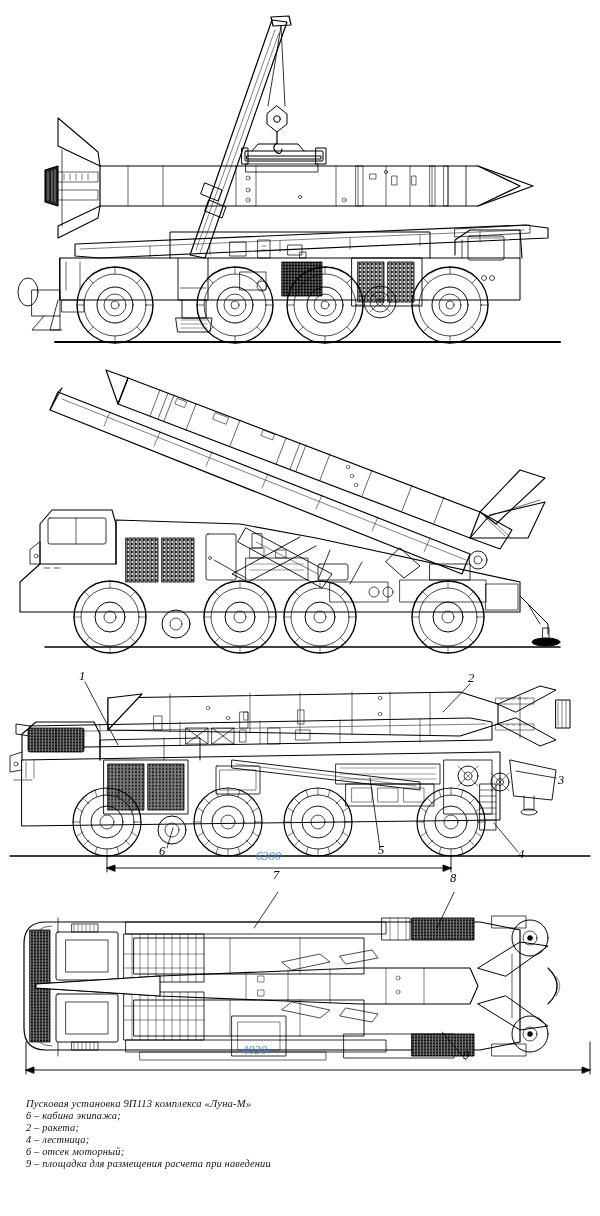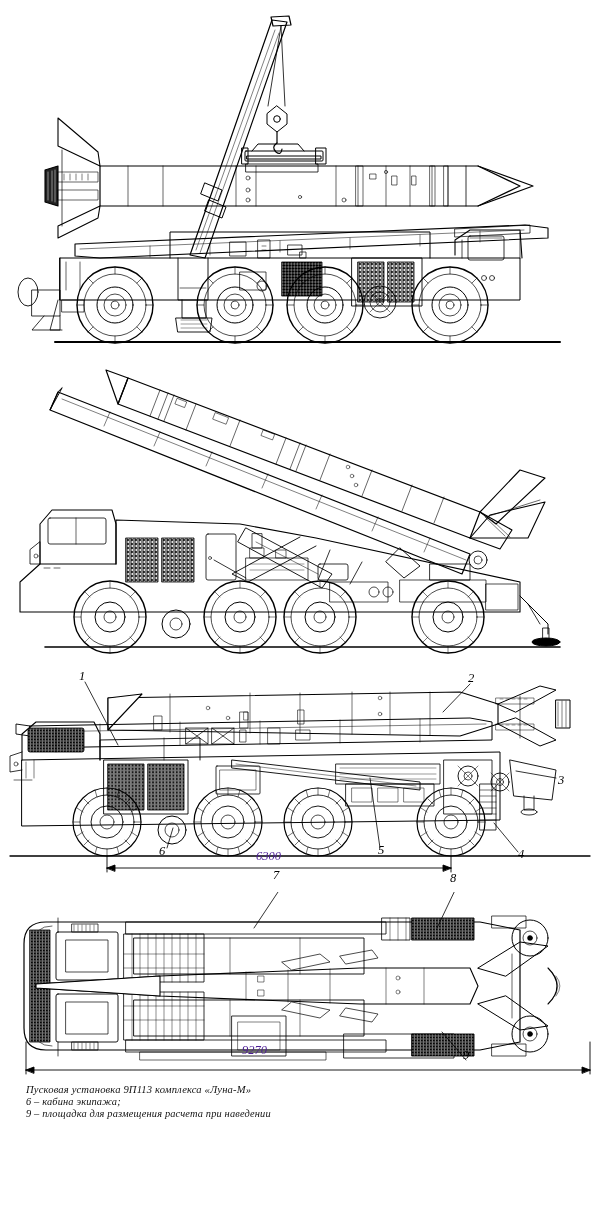--- a/index.html
+++ b/index.html
@@ -50,7 +50,7 @@
     position:absolute;
     font-style:italic;
     font-size:12.5px;
-    color:#4c1d95;
+    color:#3b82f6;
   }
 </style>
 </head>

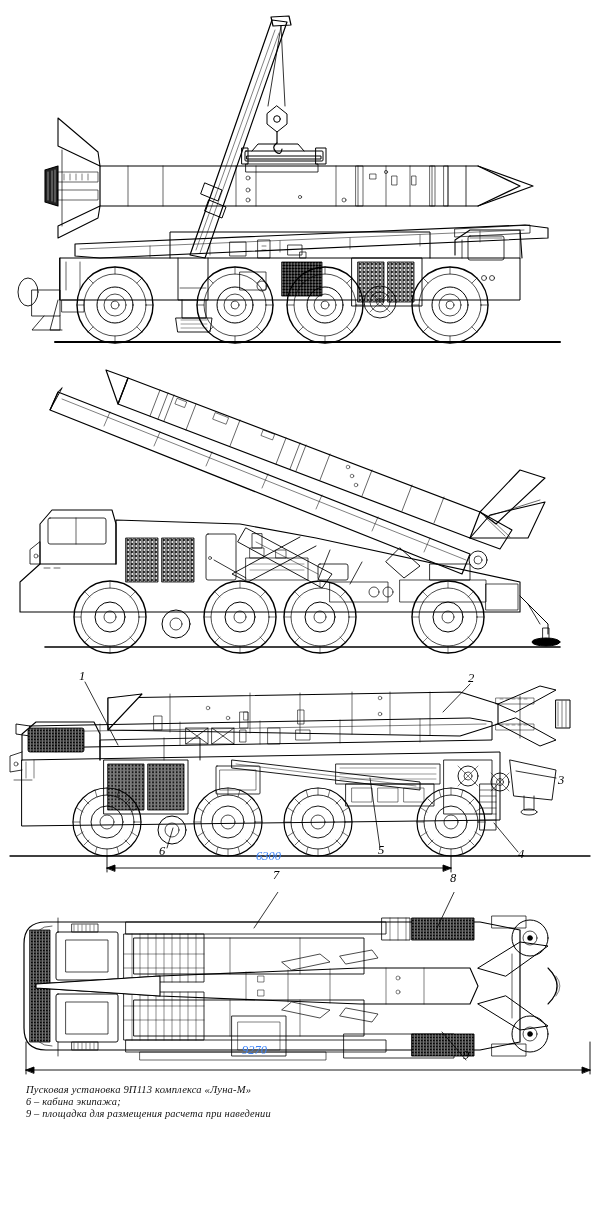--- a/index.html
+++ b/index.html
@@ -675,7 +675,7 @@
   <div class="callout" style="left:463px;top:1049px;">9</div>
 
   <div class="dimtext" style="left:256px;top:849px;">6300</div>
-  <div class="dimtext" style="left:242px;top:1043px;">9270</div>
+  <div class="dimtext" style="left:242px;top:1043px;">4030</div>
 
   <div class="caption">
     <div class="line title">Пусковая установка 9П113 комплекса «Луна-М»</div>

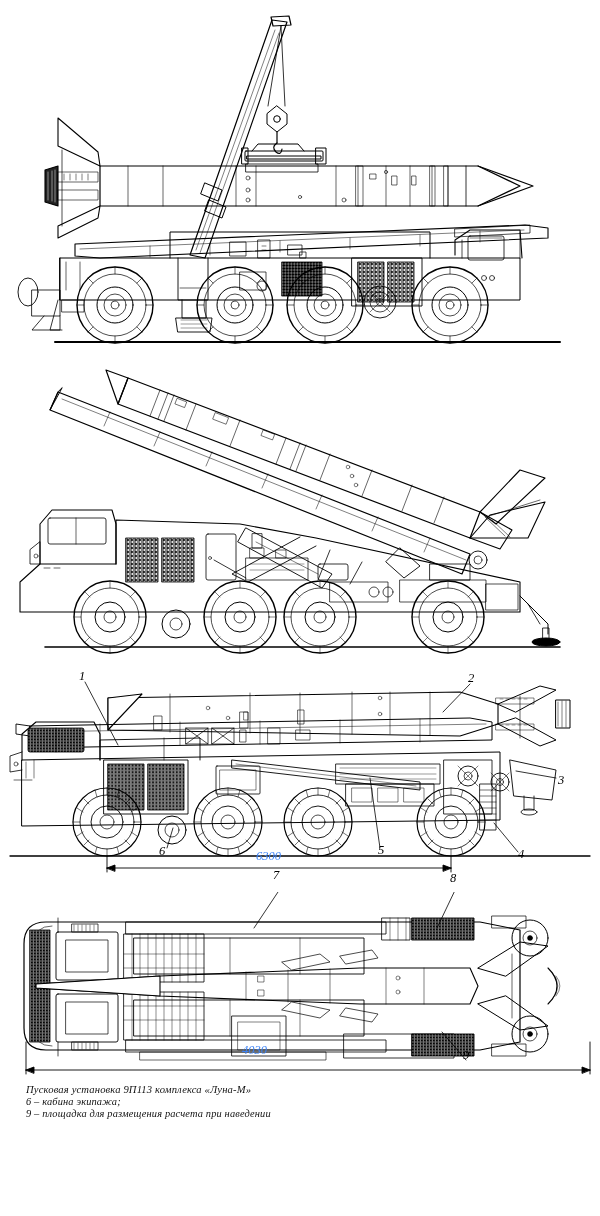--- a/index.html
+++ b/index.html
@@ -35,7 +35,7 @@
     white-space:nowrap;
     color:#111;
   }
-  .caption .title{font-size:10.6px;}
+  .caption .title{font-size:10.6px;margin-top:14px;}
 
   
   .callout{

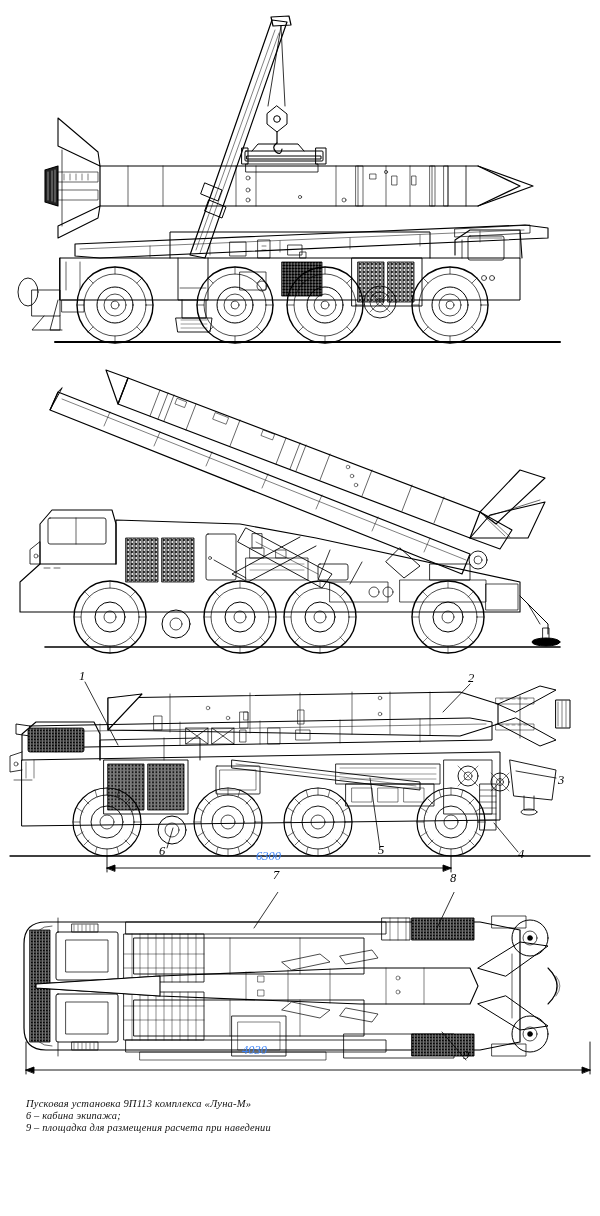--- a/index.html
+++ b/index.html
@@ -680,6 +680,7 @@
   <div class="caption">
     <div class="line title">Пусковая установка 9П113 комплекса «Луна-М»</div>
     <div class="line">6 – кабина экипажа;</div>
+    <div class="line">2 – ракета;</div>
     <div class="line">9 – площадка для размещения расчета при наведении</div>
   </div>
 

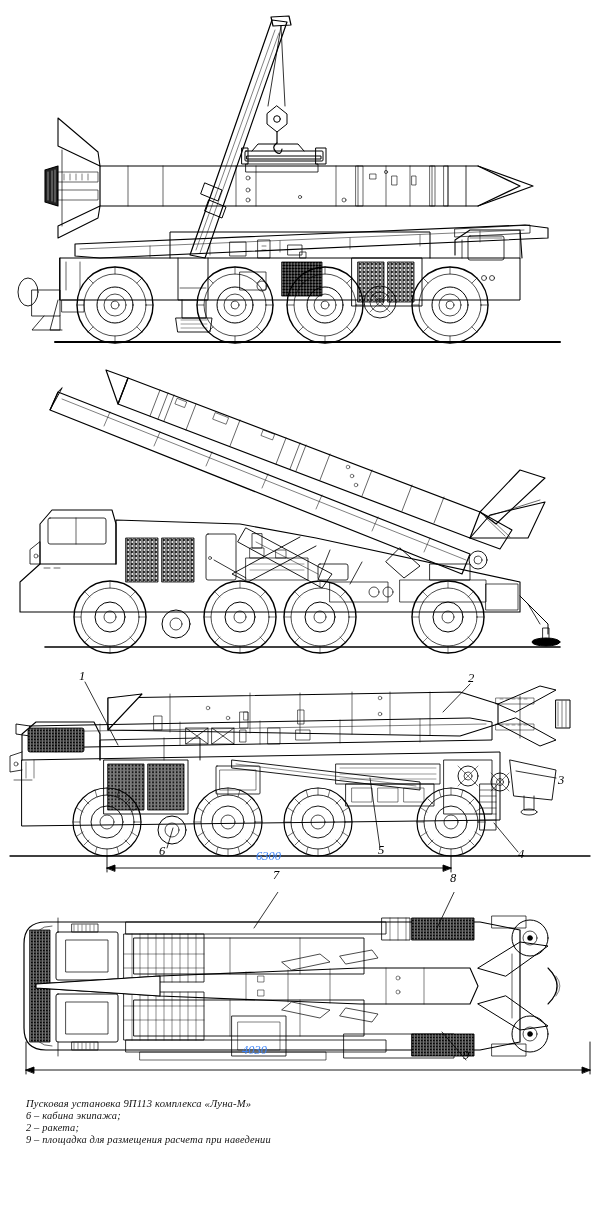--- a/index.html
+++ b/index.html
@@ -681,6 +681,7 @@
     <div class="line title">Пусковая установка 9П113 комплекса «Луна-М»</div>
     <div class="line">6 – кабина экипажа;</div>
     <div class="line">2 – ракета;</div>
+    <div class="line">4 – лестница;</div>
     <div class="line">9 – площадка для размещения расчета при наведении</div>
   </div>
 

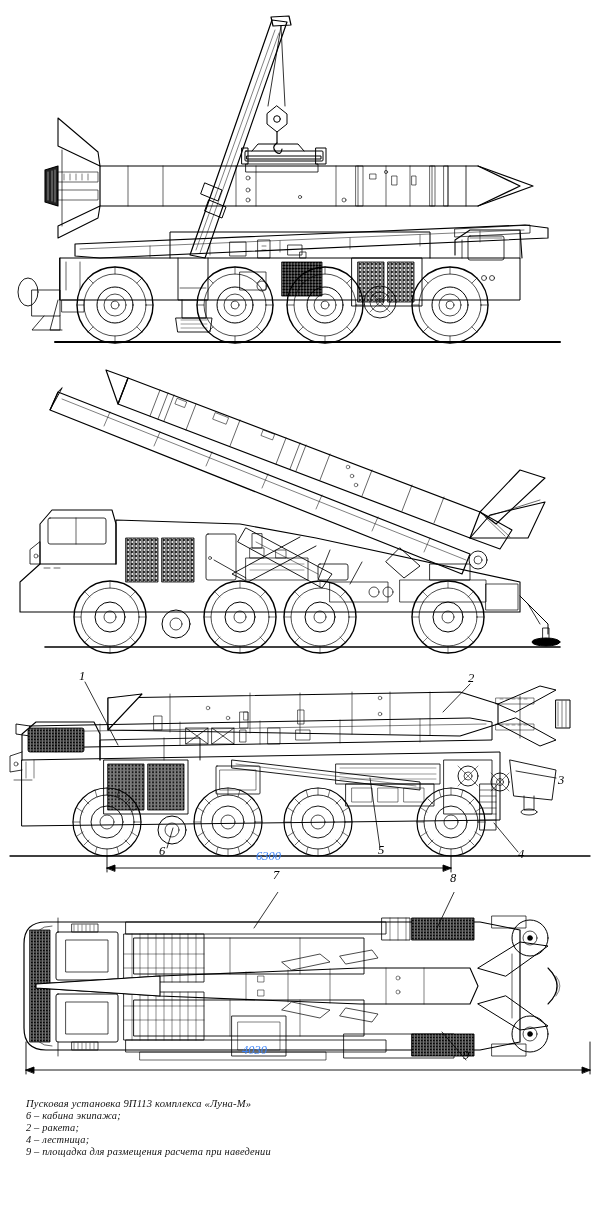--- a/index.html
+++ b/index.html
@@ -682,6 +682,7 @@
     <div class="line">6 – кабина экипажа;</div>
     <div class="line">2 – ракета;</div>
     <div class="line">4 – лестница;</div>
+    <div class="line">6 – отсек моторный;</div>
     <div class="line">9 – площадка для размещения расчета при наведении</div>
   </div>
 

